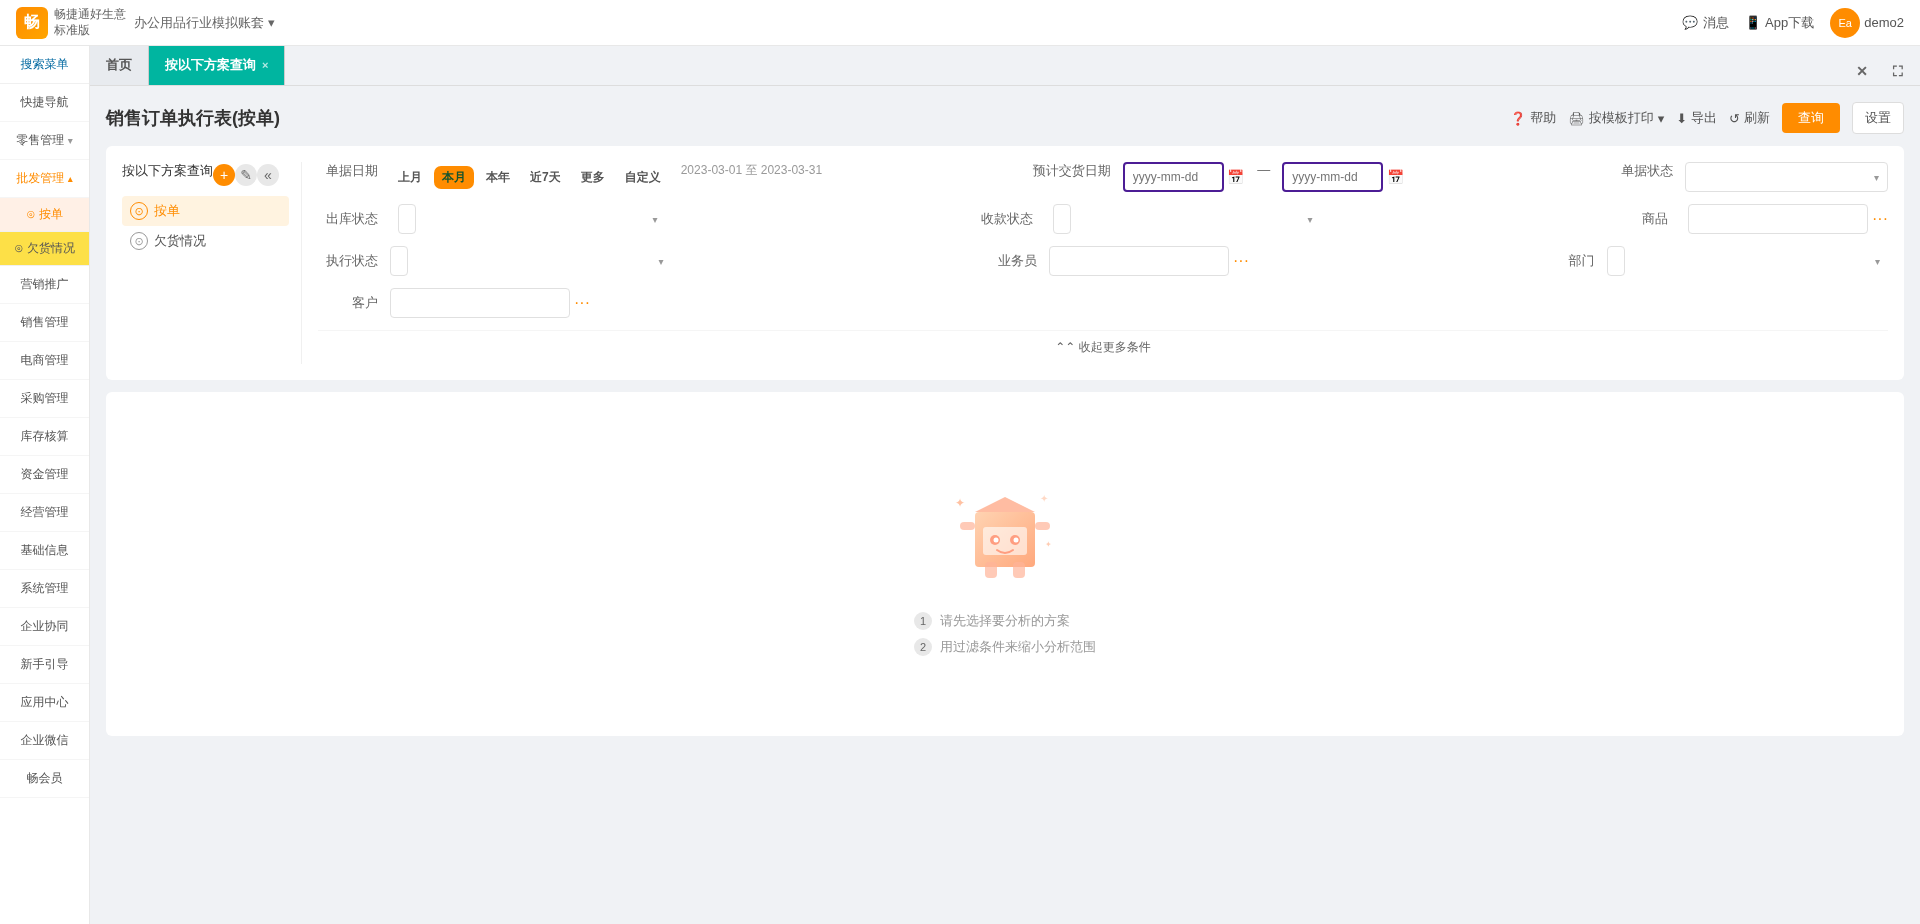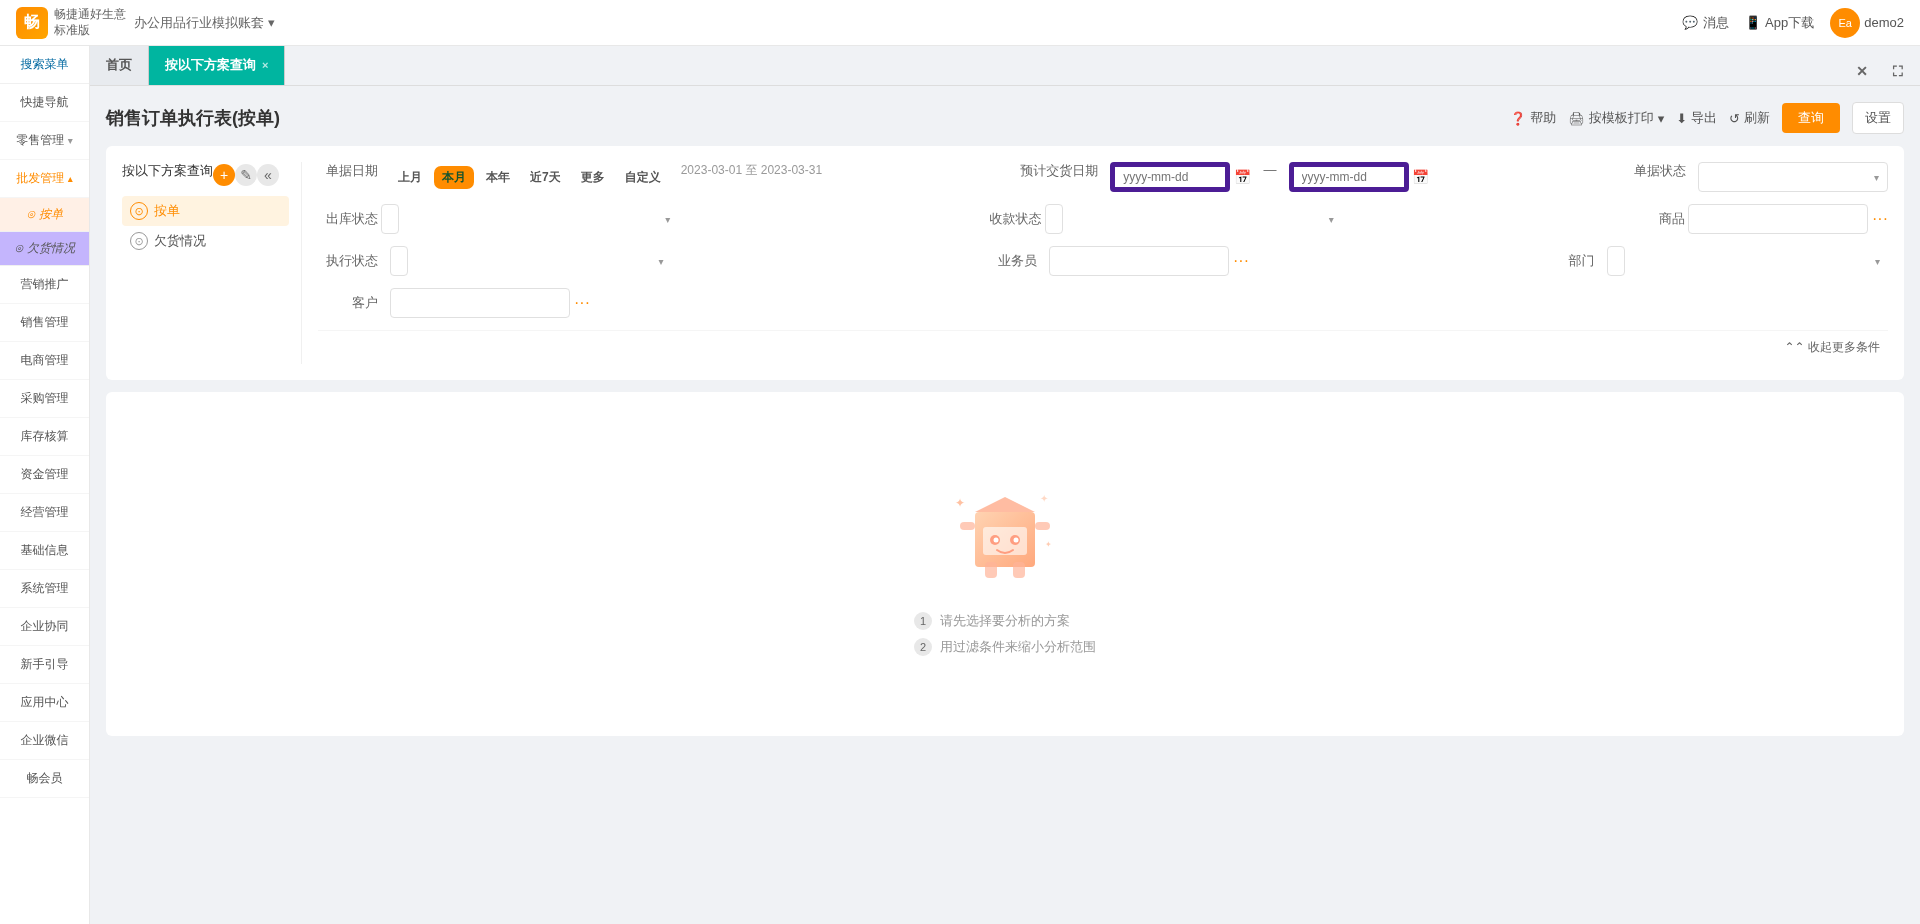--- a/index.html
+++ b/index.html
@@ -393,9 +393,9 @@
       gap: 4px;
     }
     .date-input {
-      width: 120px;
+      width: 101px;
       height: 30px;
-      border: 5px solid #4c1d95;
+      border: 2px solid #4c1d95;
       border-radius: 4px;
       padding: 0 8px;
       font-size: 12px;

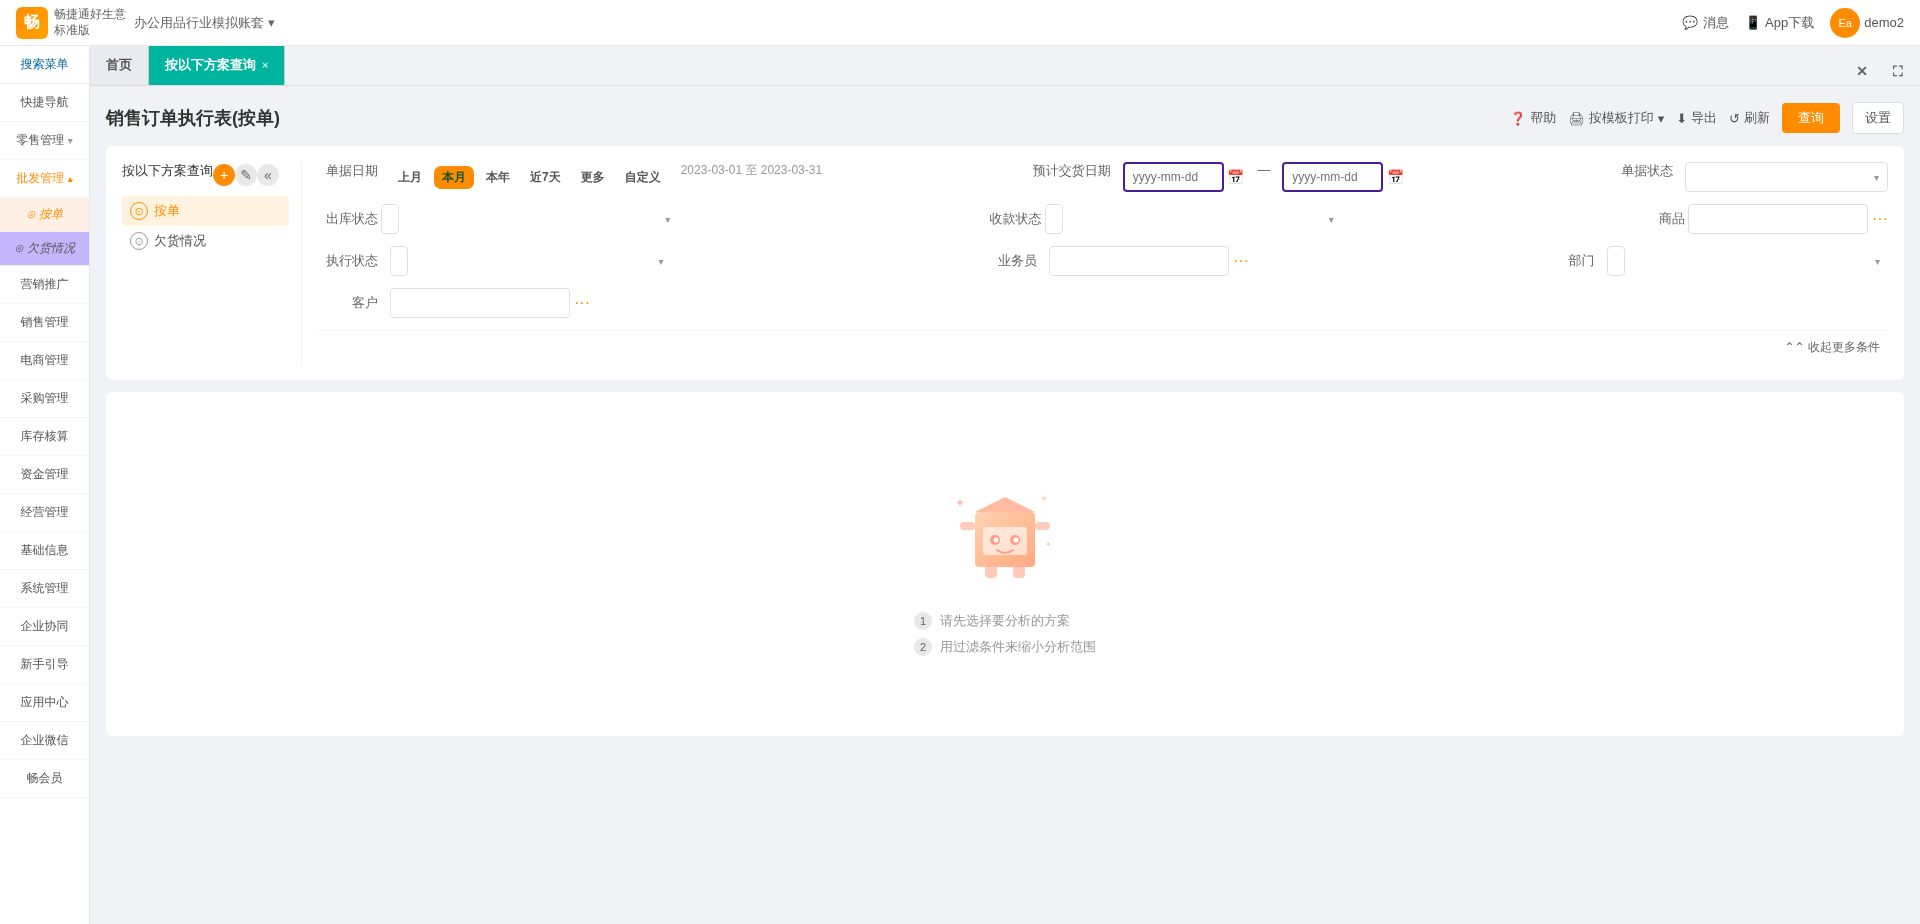--- a/index.html
+++ b/index.html
@@ -107,8 +107,7 @@
       border-bottom: 1px solid #f5f5f5;
     }
     .sidebar-sub {
-      background: #c4b5fd;
-      font-style: italic;
+      background: #fde047;
     }
     .sidebar-sub-item {
       padding: 8px 8px;

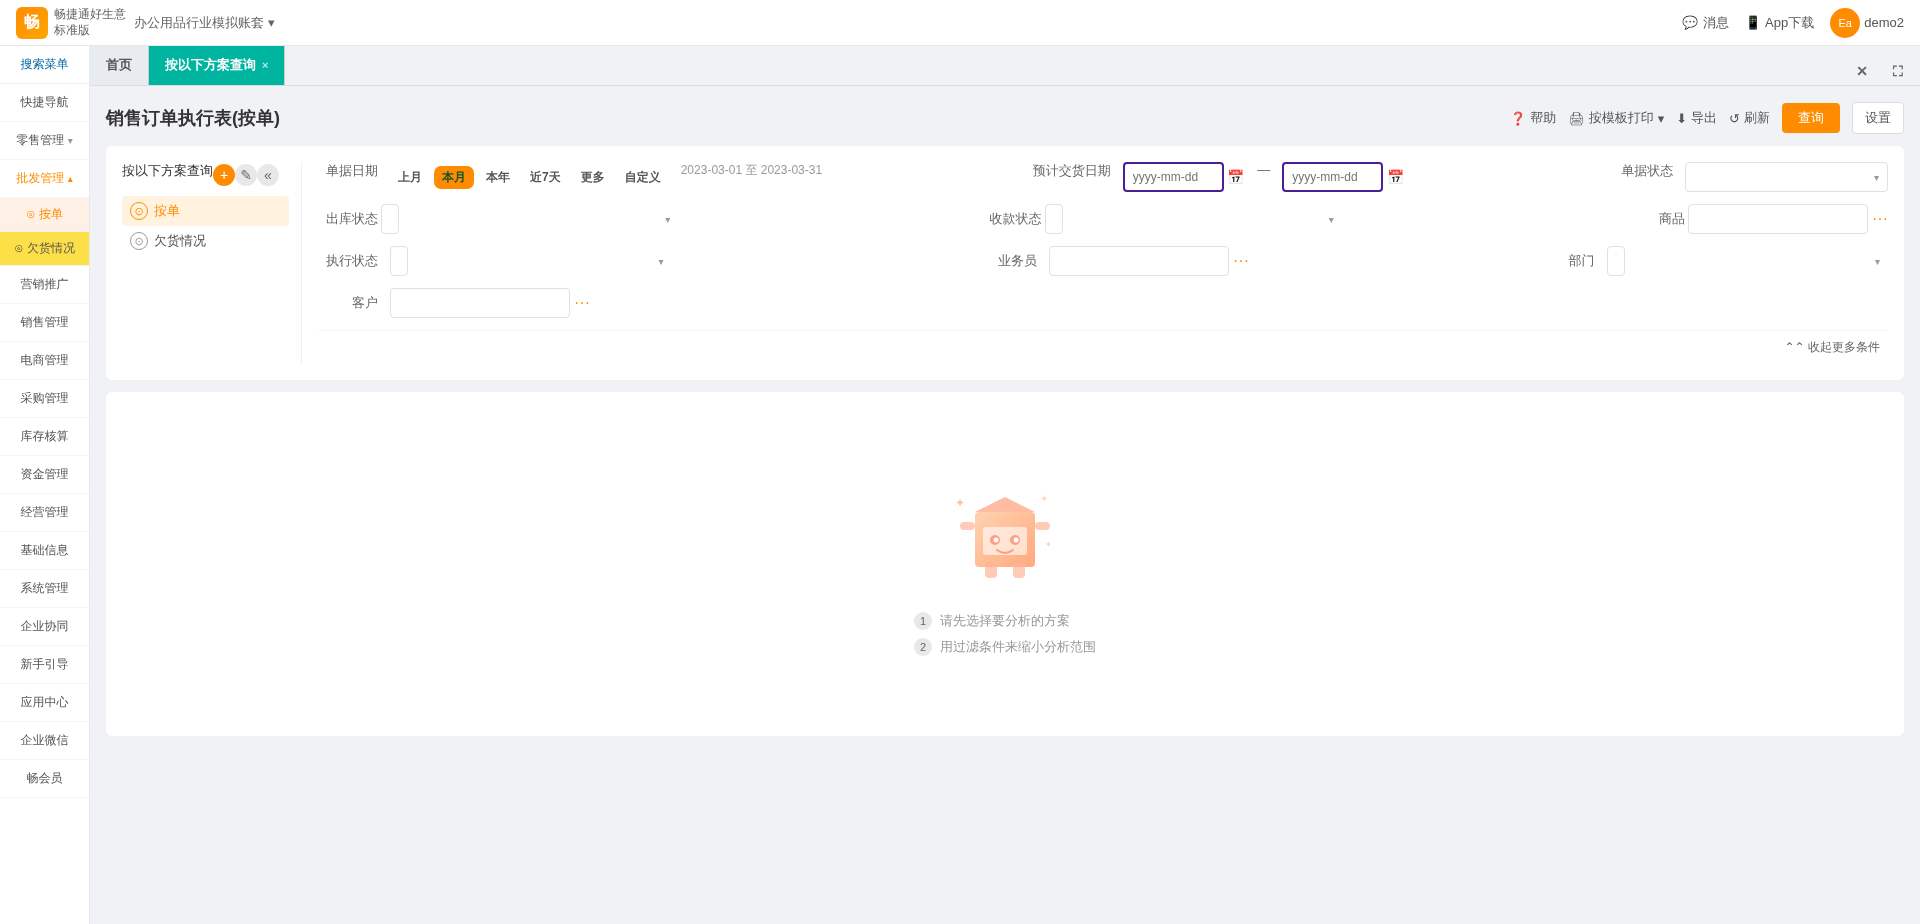--- a/index.html
+++ b/index.html
@@ -651,7 +651,7 @@
             </div>
           </div>
 
-          <div style="display:flex;align-items:center;gap:3px;margin-bottom:12px;">
+          <div style="display:flex;align-items:center;gap:20px;margin-bottom:12px;">
             <span class="filter-label">出库状态</span>
             <div class="filter-select-wrapper" style="min-width:200px;">
               <select class="filter-select"></select>

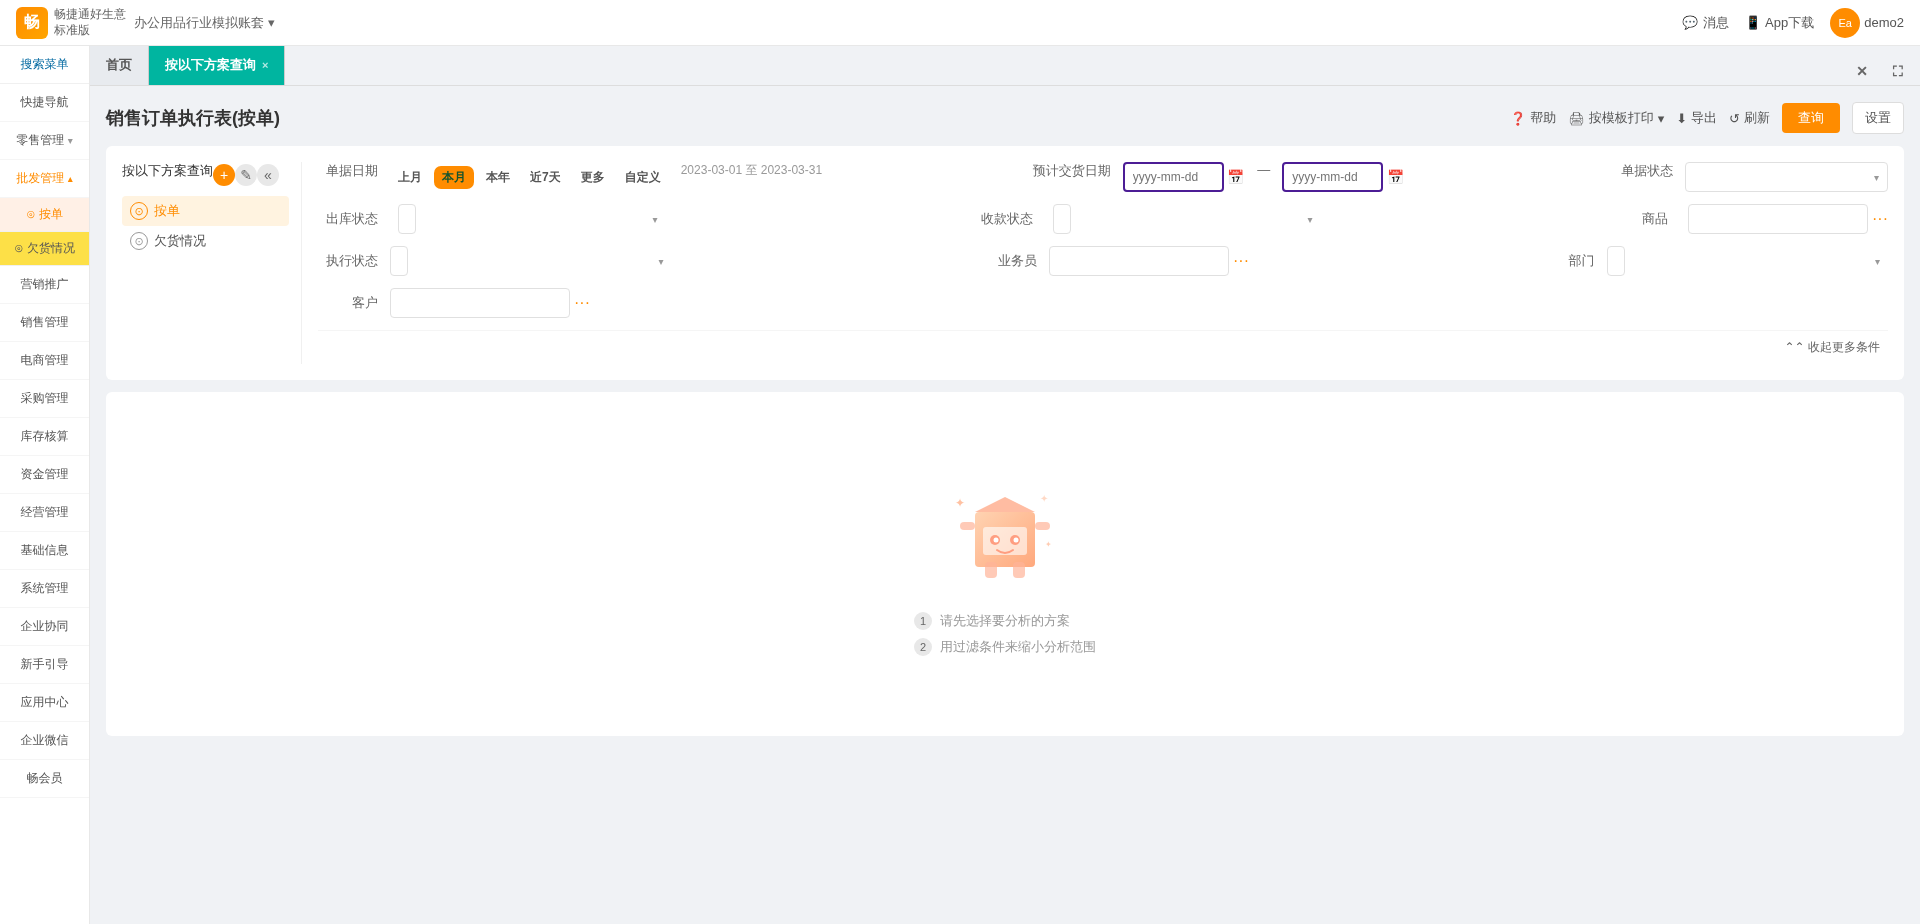--- a/index.html
+++ b/index.html
@@ -422,7 +422,7 @@
 
     
     .collapse-bar {
-      text-align: right;
+      text-align: center;
       padding: 8px;
       color: #666;
       font-size: 12px;

